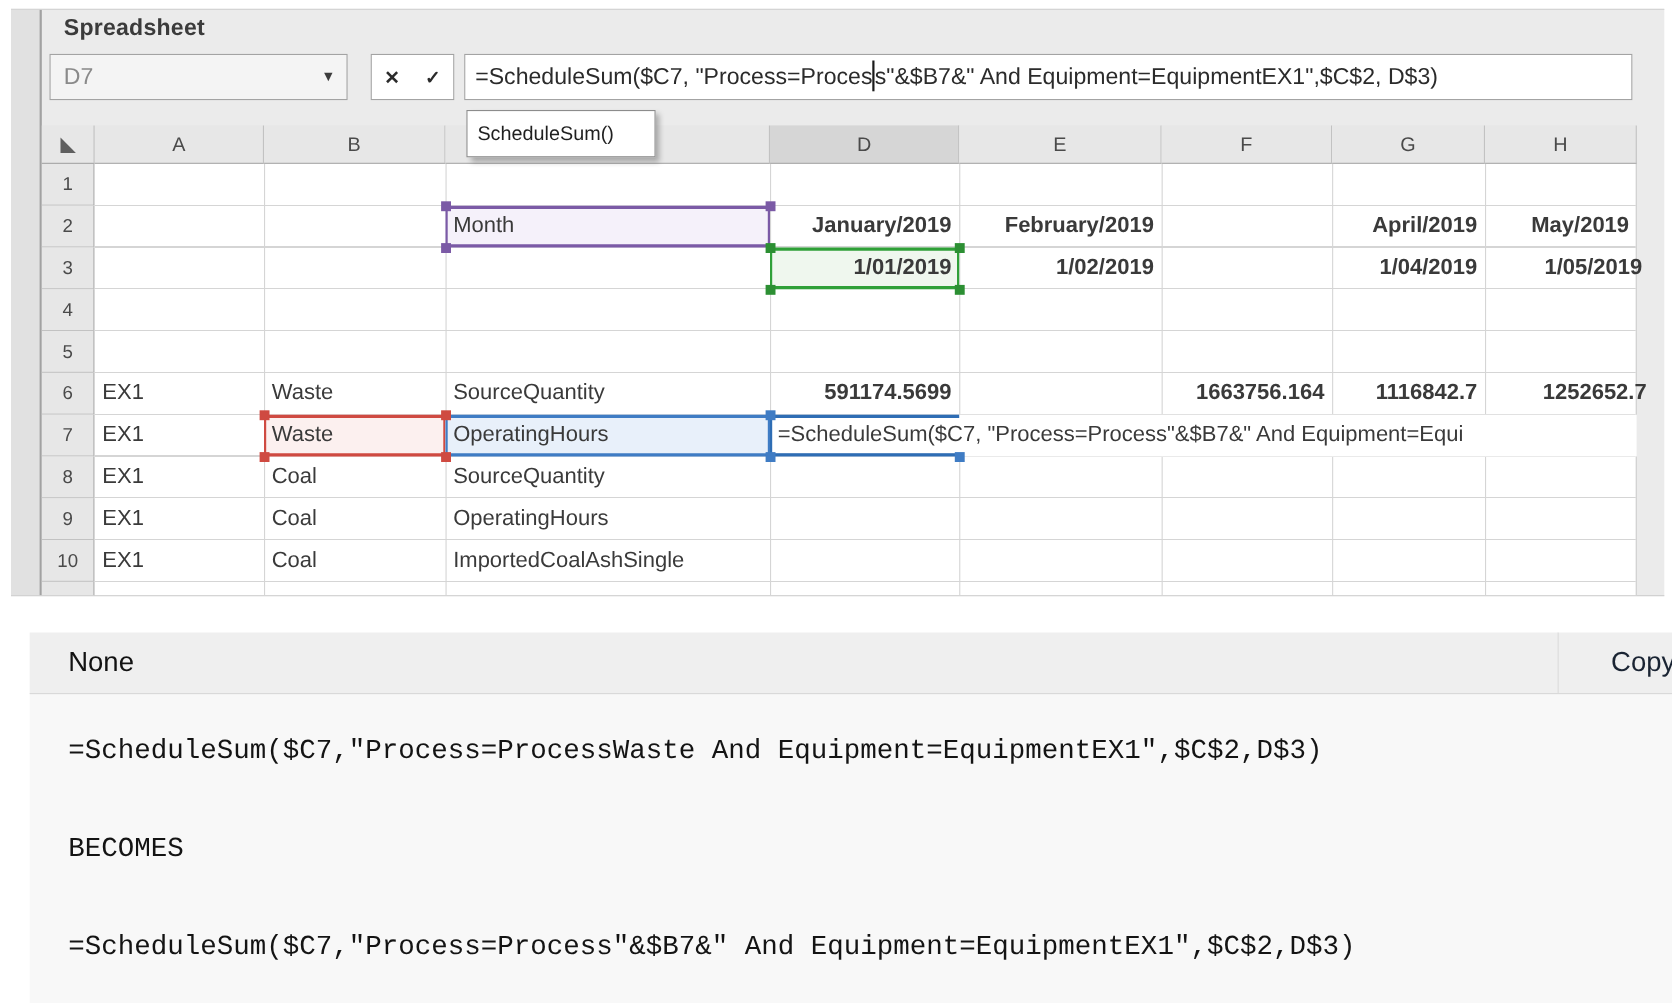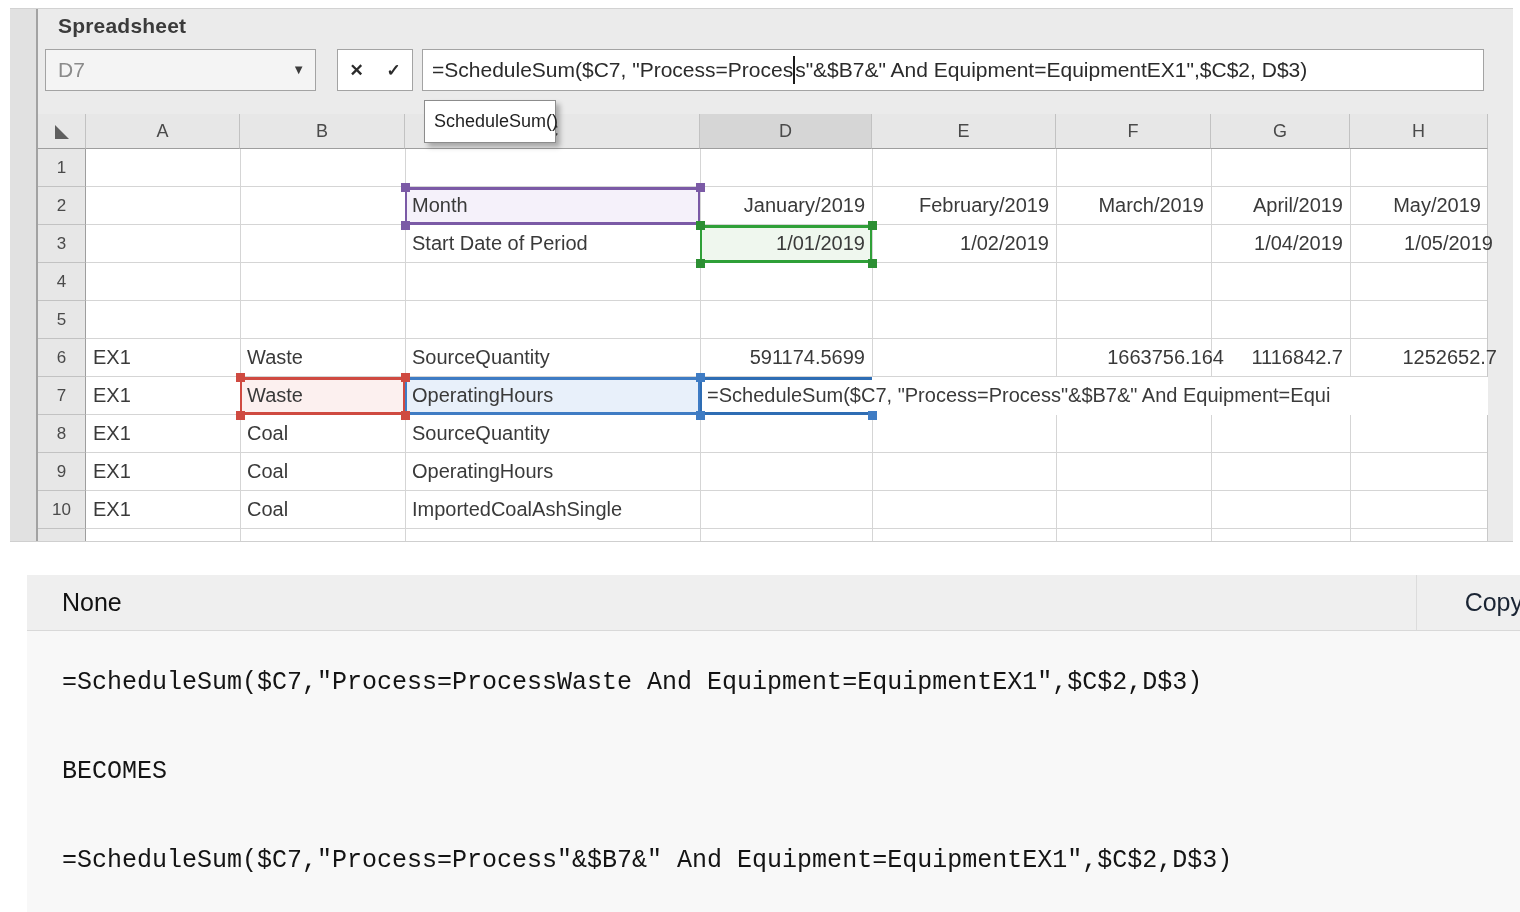--- a/index.html
+++ b/index.html
@@ -48,7 +48,7 @@
     vertical-align:-7px;
   }
   .fn-tooltip{
-    position:absolute;left:414px;top:91px;width:132px;height:43px;box-sizing:border-box;
+    position:absolute;left:414px;top:91px;width:172px;height:43px;box-sizing:border-box;
     background:#ffffff;border:1px solid #8c8c8c;
     box-shadow:4px 4px 5px rgba(0,0,0,.28);
     font-size:18px;color:#1f1f1f;line-height:41px;padding-left:9px;

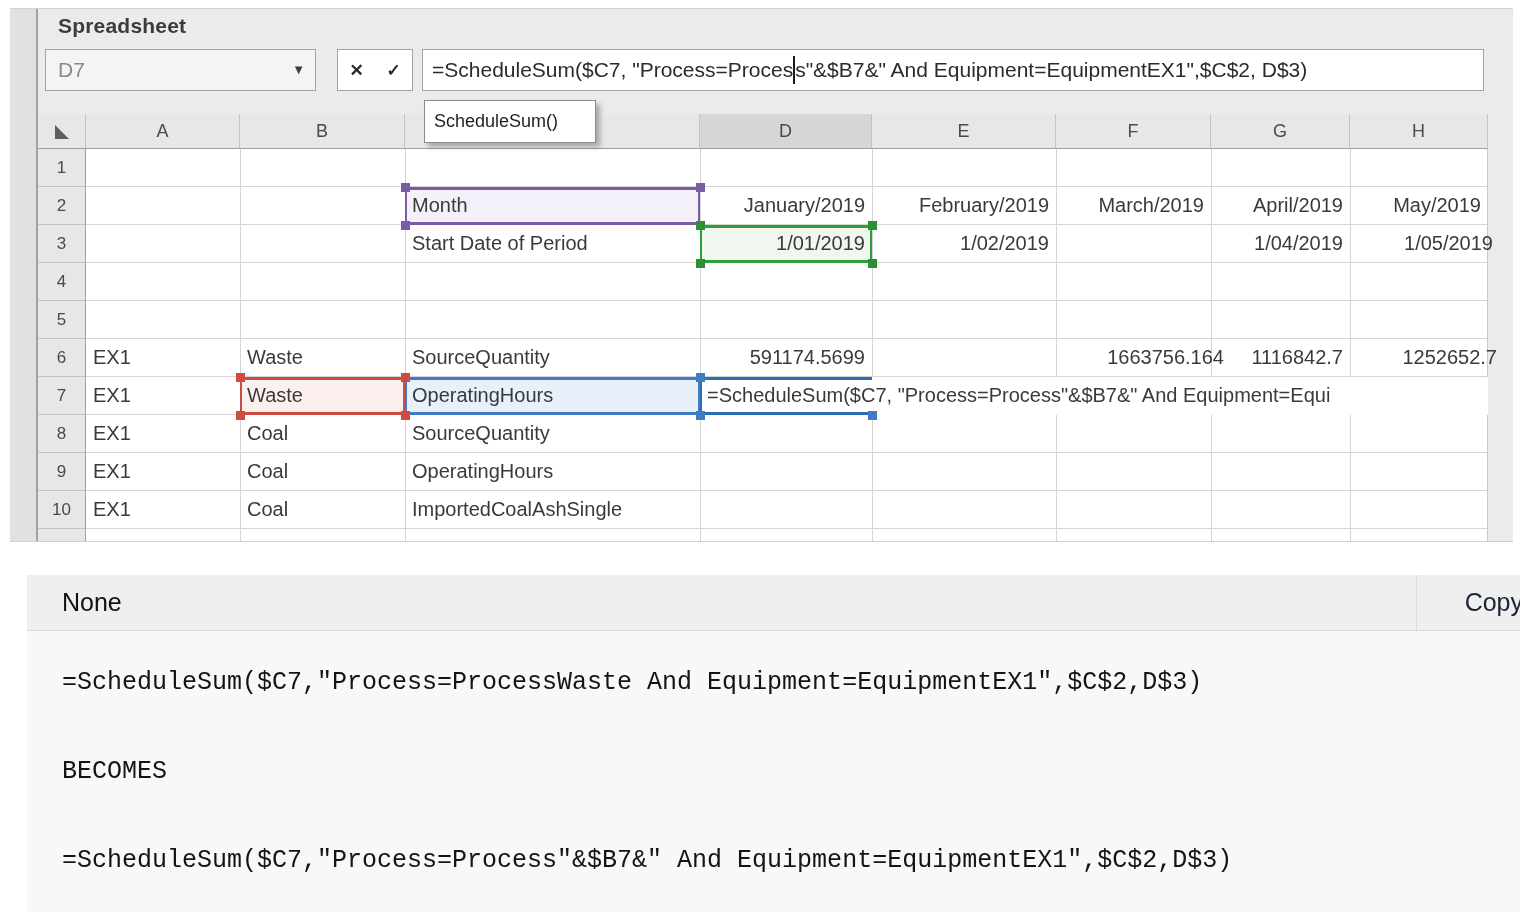--- a/index.html
+++ b/index.html
@@ -86,7 +86,7 @@
     box-sizing:border-box;padding:0 7px;white-space:nowrap;overflow:hidden;z-index:5;
   }
   .al{text-align:left;}
-  .ar{text-align:right;}
+  .ar{text-align:right;font-weight:bold;}
   .edit-row{
     position:absolute;left:614px;top:228px;width:788px;height:38px;background:#ffffff;
     z-index:4;line-height:37px;font-size:20px;color:#3a3a3a;

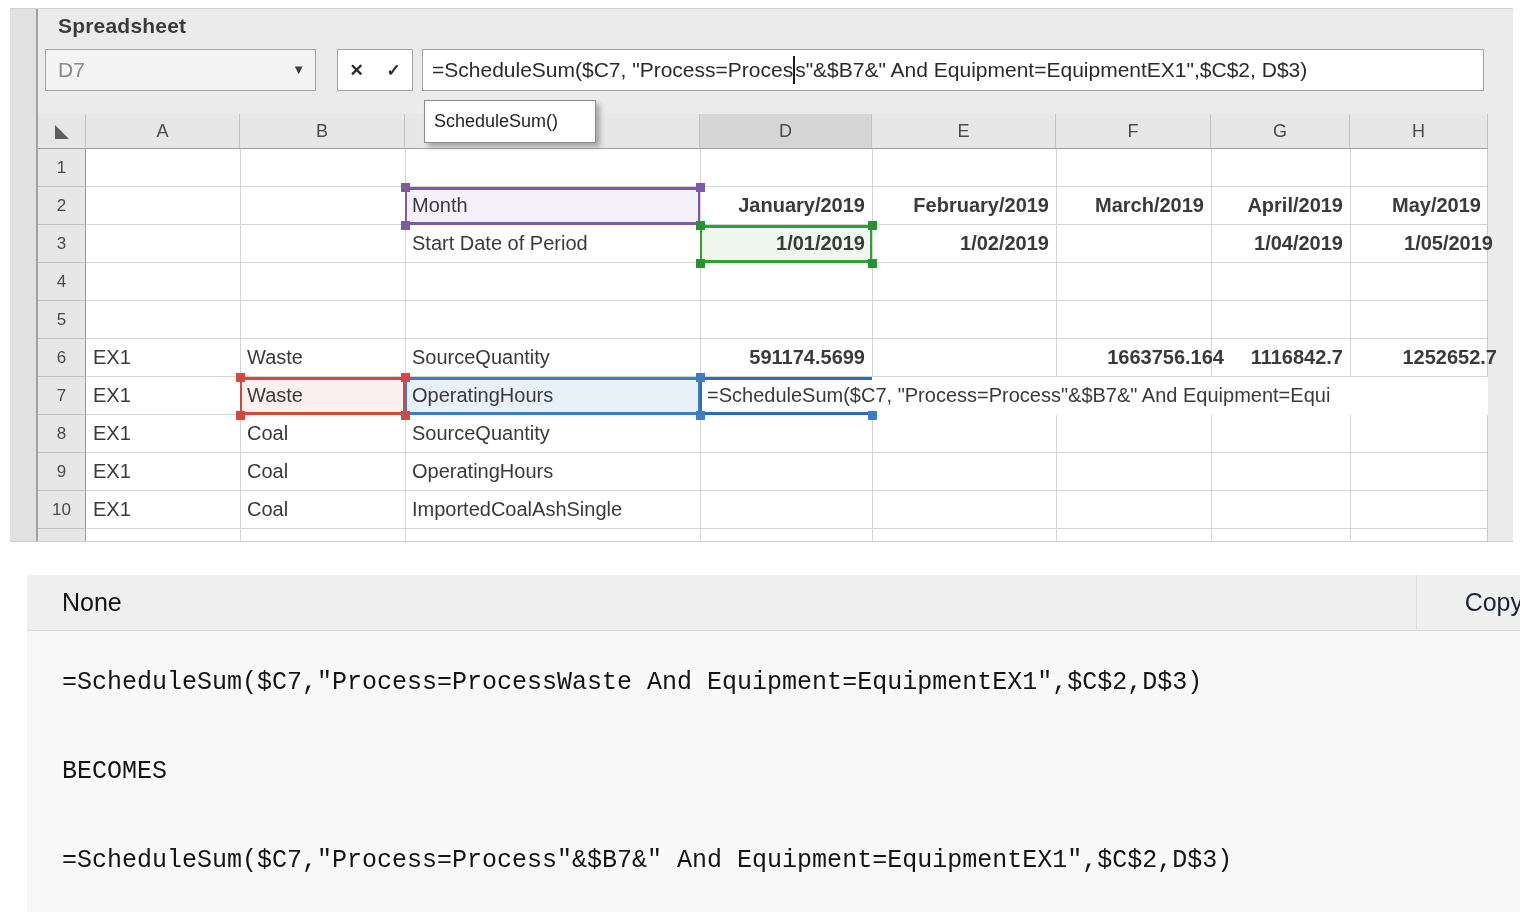--- a/index.html
+++ b/index.html
@@ -213,7 +213,6 @@
       <div class="cell al" style="left:319px;top:38px;width:339px">Month</div>
       <div class="cell ar" style="left:614px;top:38px;width:172px">January/2019</div>
       <div class="cell ar" style="left:786px;top:38px;width:184px">February/2019</div>
-      <div class="cell ar" style="left:970px;top:38px;width:155px">March/2019</div>
       <div class="cell ar" style="left:1125px;top:38px;width:139px">April/2019</div>
       <div class="cell ar" style="left:1264px;top:38px;width:138px">May/2019</div>
 

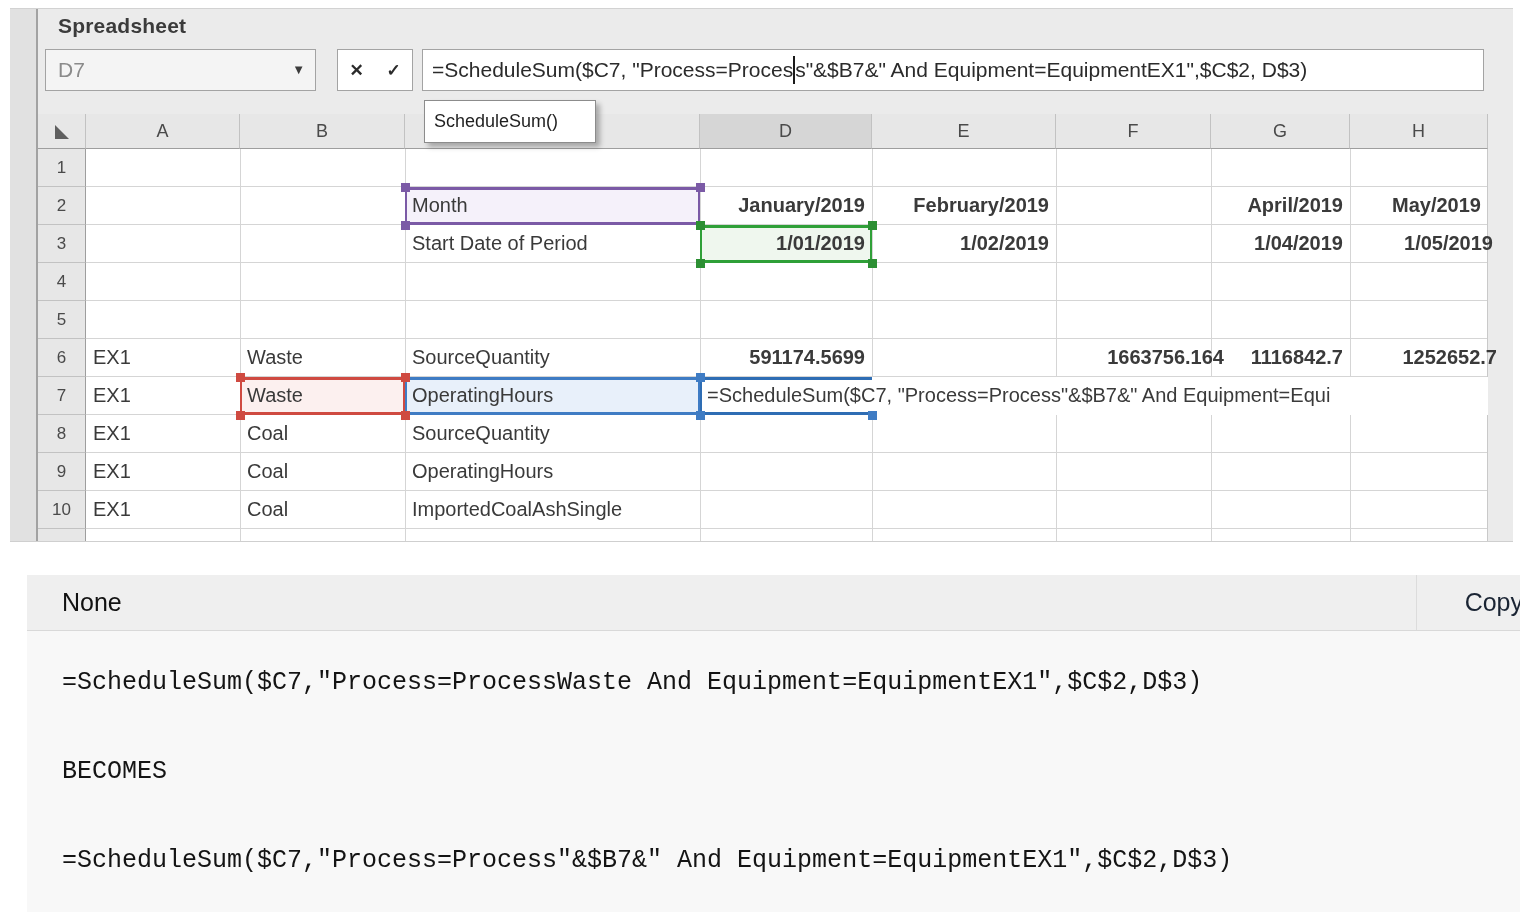--- a/index.html
+++ b/index.html
@@ -216,7 +216,6 @@
       <div class="cell ar" style="left:1125px;top:38px;width:139px">April/2019</div>
       <div class="cell ar" style="left:1264px;top:38px;width:138px">May/2019</div>
 
-      <div class="cell al" style="left:319px;top:76px;width:295px">Start Date of Period</div>
       <div class="cell ar" style="left:614px;top:76px;width:172px">1/01/2019</div>
       <div class="cell ar" style="left:786px;top:76px;width:184px">1/02/2019</div>
       <div class="cell ar" style="left:1125px;top:76px;width:139px">1/04/2019</div>

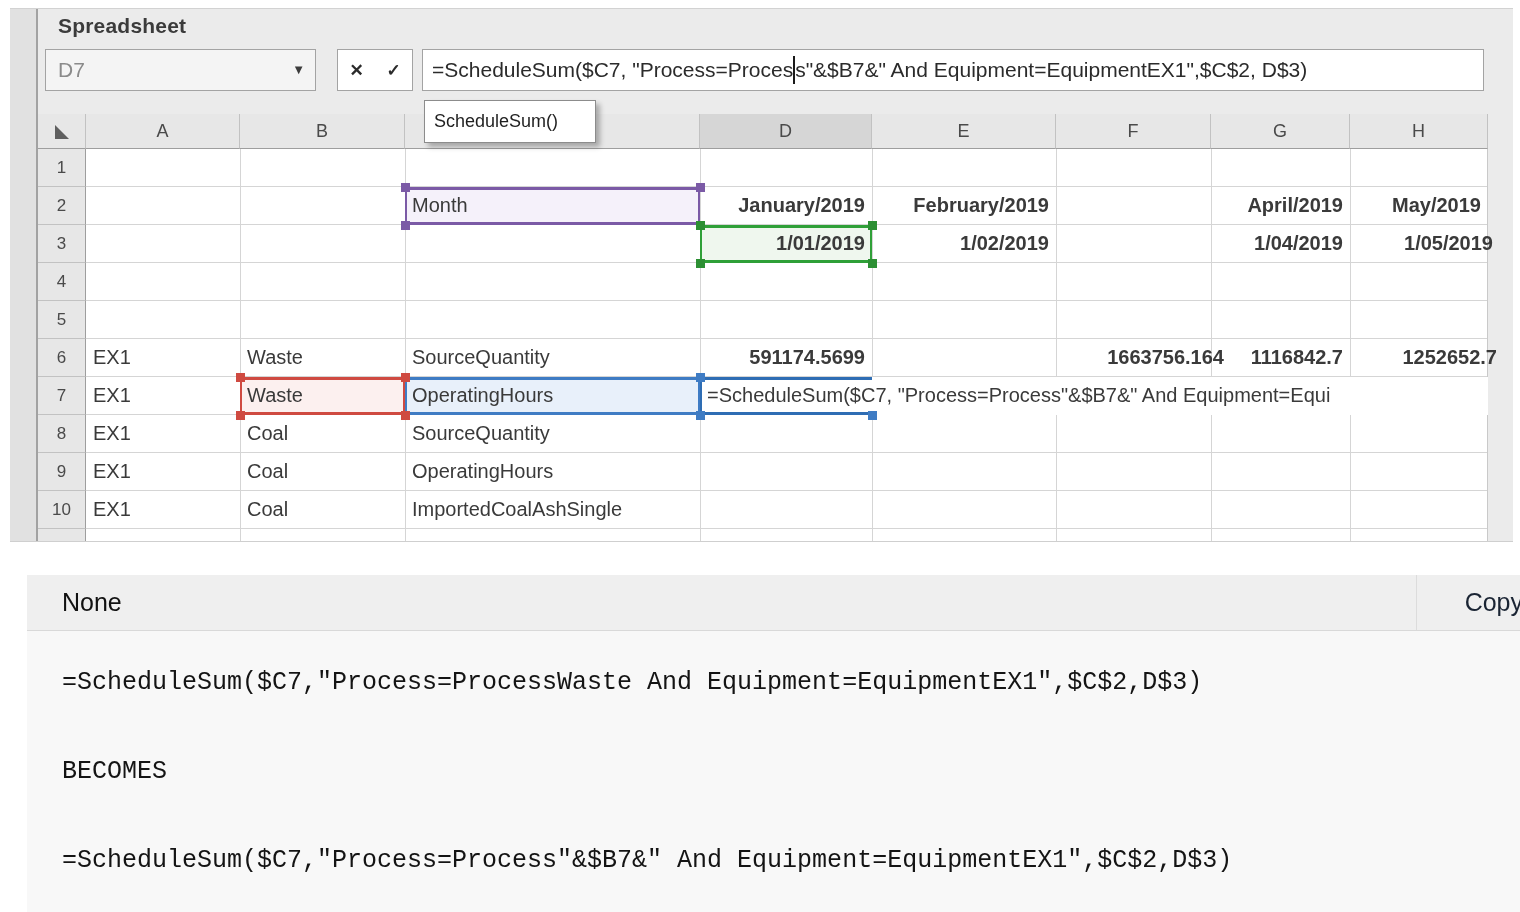--- a/index.html
+++ b/index.html
@@ -225,7 +225,7 @@
       <div class="cell al" style="left:154px;top:190px;width:165px">Waste</div>
       <div class="cell al" style="left:319px;top:190px;width:295px">SourceQuantity</div>
       <div class="cell ar" style="left:614px;top:190px;width:172px">591174.5699</div>
-      <div class="cell ar" style="left:990px;top:190px;width:155px">1663756.164</div>
+      <div class="cell ar" style="left:970px;top:190px;width:155px">1663756.164</div>
       <div class="cell ar" style="left:1125px;top:190px;width:139px">1116842.7</div>
       <div class="cell ar" style="left:1264px;top:190px;width:154px">1252652.7</div>
 

